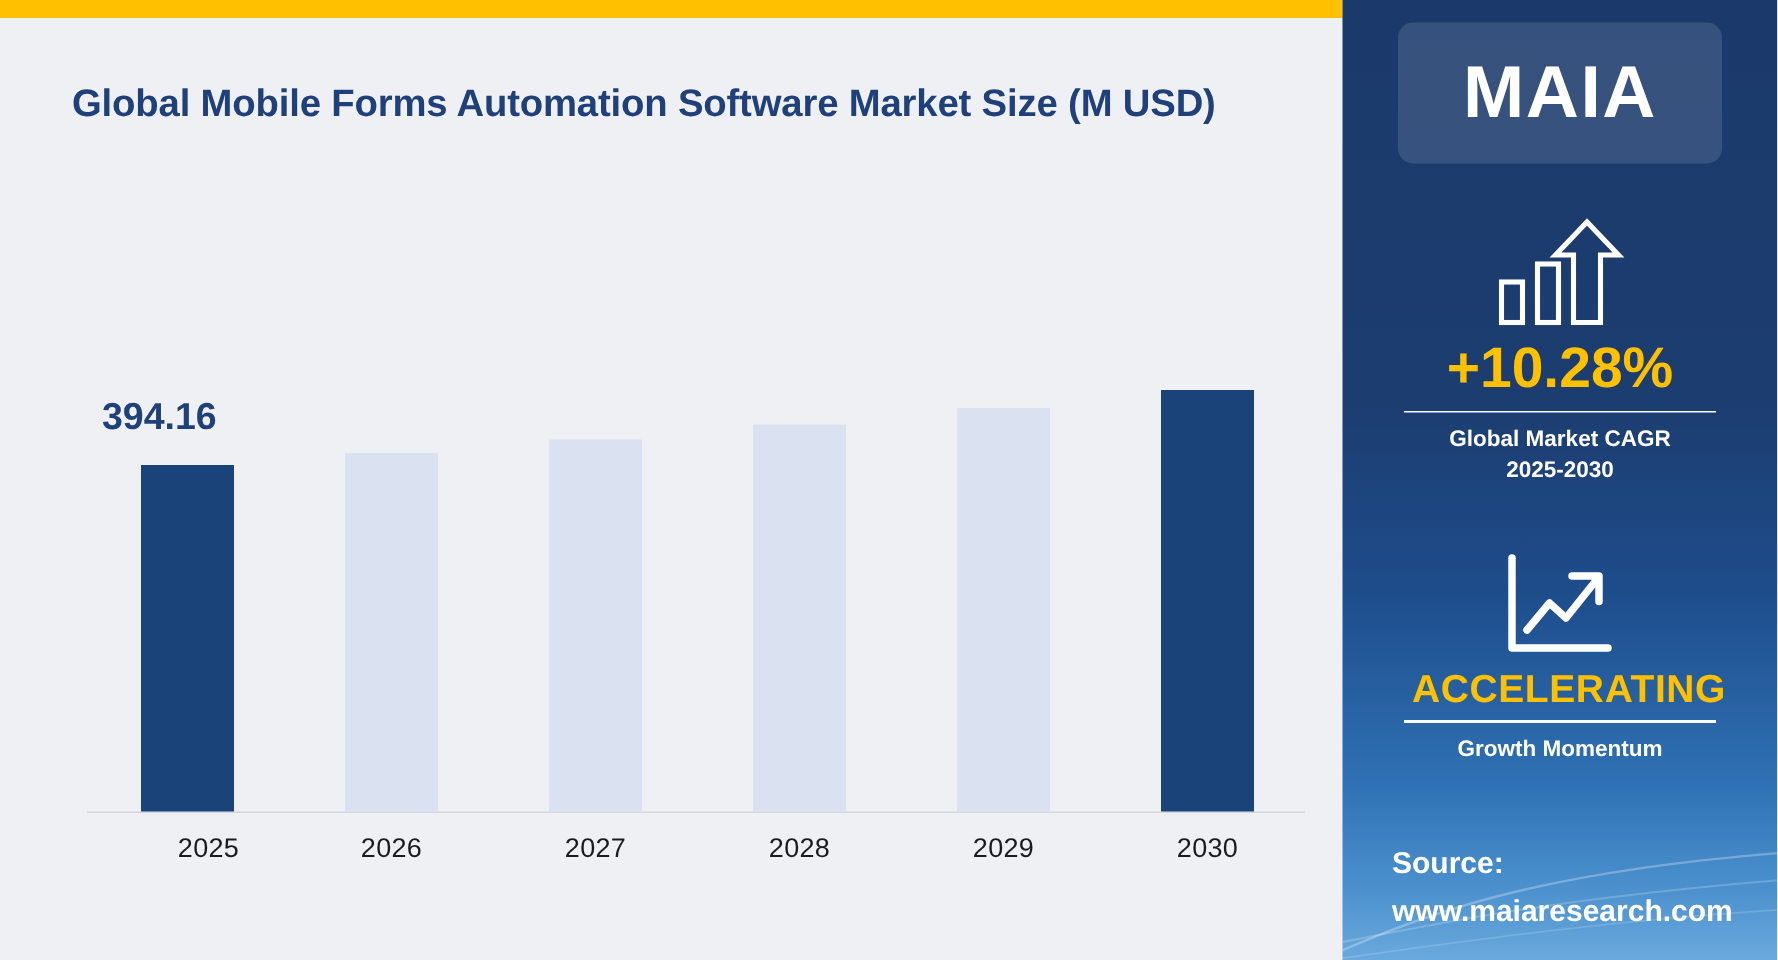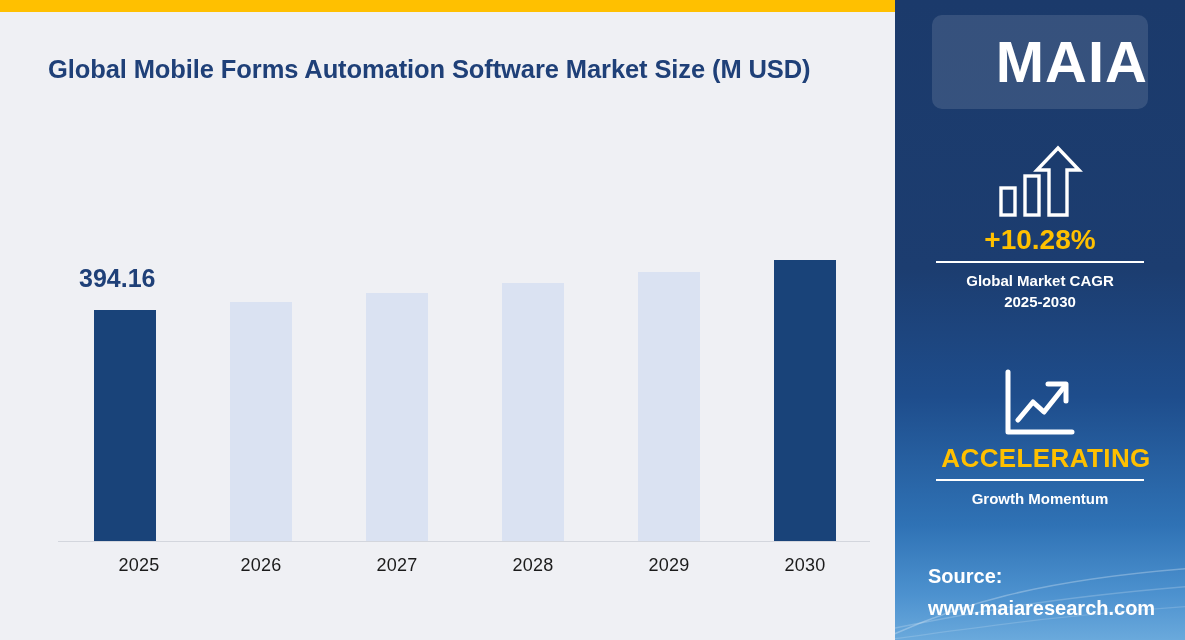--- a/index.html
+++ b/index.html
@@ -125,9 +125,9 @@
     width: 216px;
     height: 94px;
     line-height: 94px;
-    text-align: right;
+    text-align: center;
     color: #ffffff;
-    font-size: 58px;
+    font-size: 49px;
     font-weight: bold;
     letter-spacing: 1px;
   }

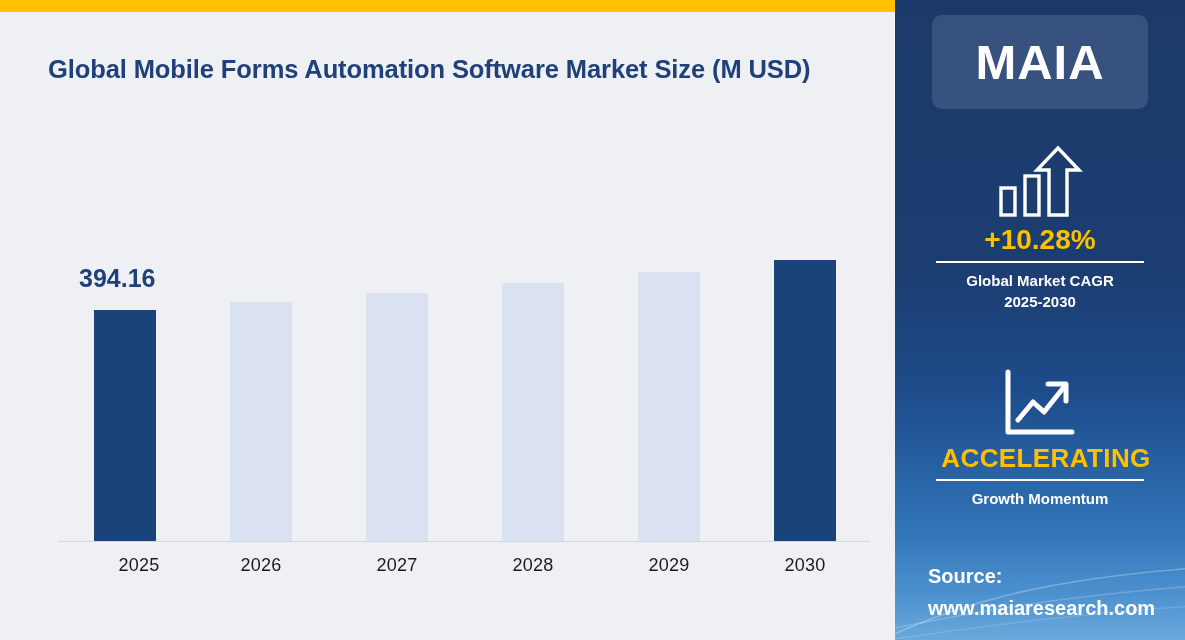--- a/index.html
+++ b/index.html
@@ -143,7 +143,7 @@
     text-align: center;
   }
   .stat-big {
-    font-size: 28px;
+    font-size: 38px;
     font-weight: bold;
     color: #ffc000;
     line-height: 1.12;

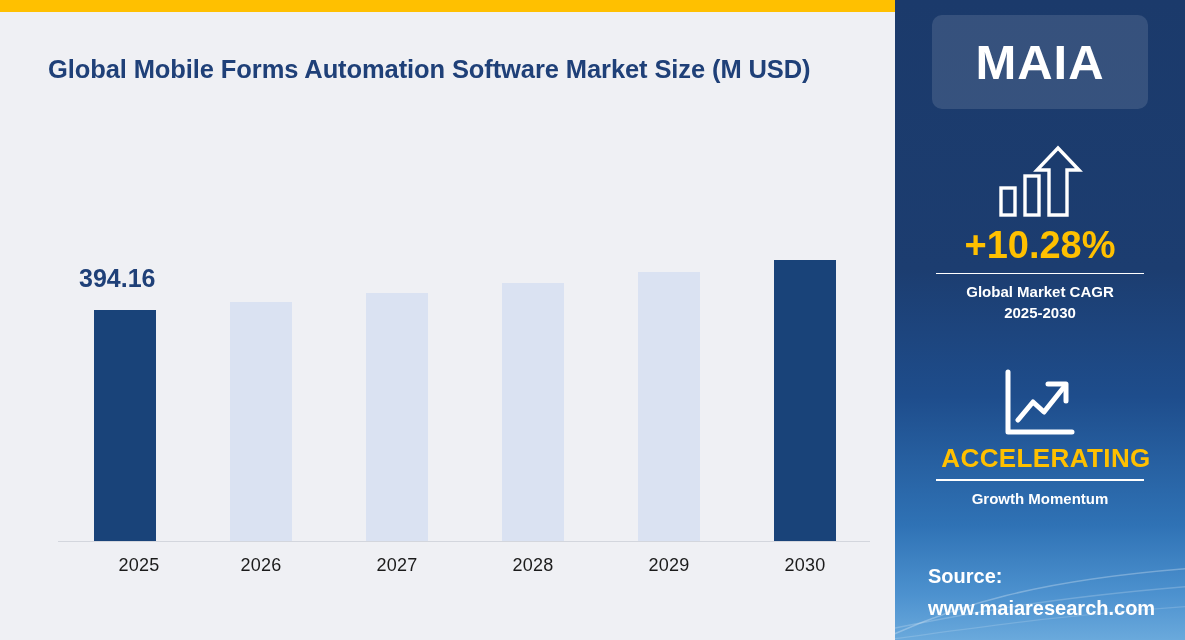--- a/index.html
+++ b/index.html
@@ -191,7 +191,7 @@
     <div class="plot">
       <div class="axis-line"></div>
 
-      <div class="bar-value" id="vlabel0" style="left: 79px; top: 252px;">394.16</div>
+      <div class="bar-value" id="vlabel0" style="left: 68px; top: 252px;">394.16</div>
 
       <div class="bar" id="bar0" style="left: 94px; width: 62px; height: 231px; bottom: 99px; background: rgb(25, 67, 121);"></div>
       <div class="bar" id="bar1" style="left: 230px; width: 62px; height: 239.144px; bottom: 99px; background: rgb(218, 226, 242);"></div>

